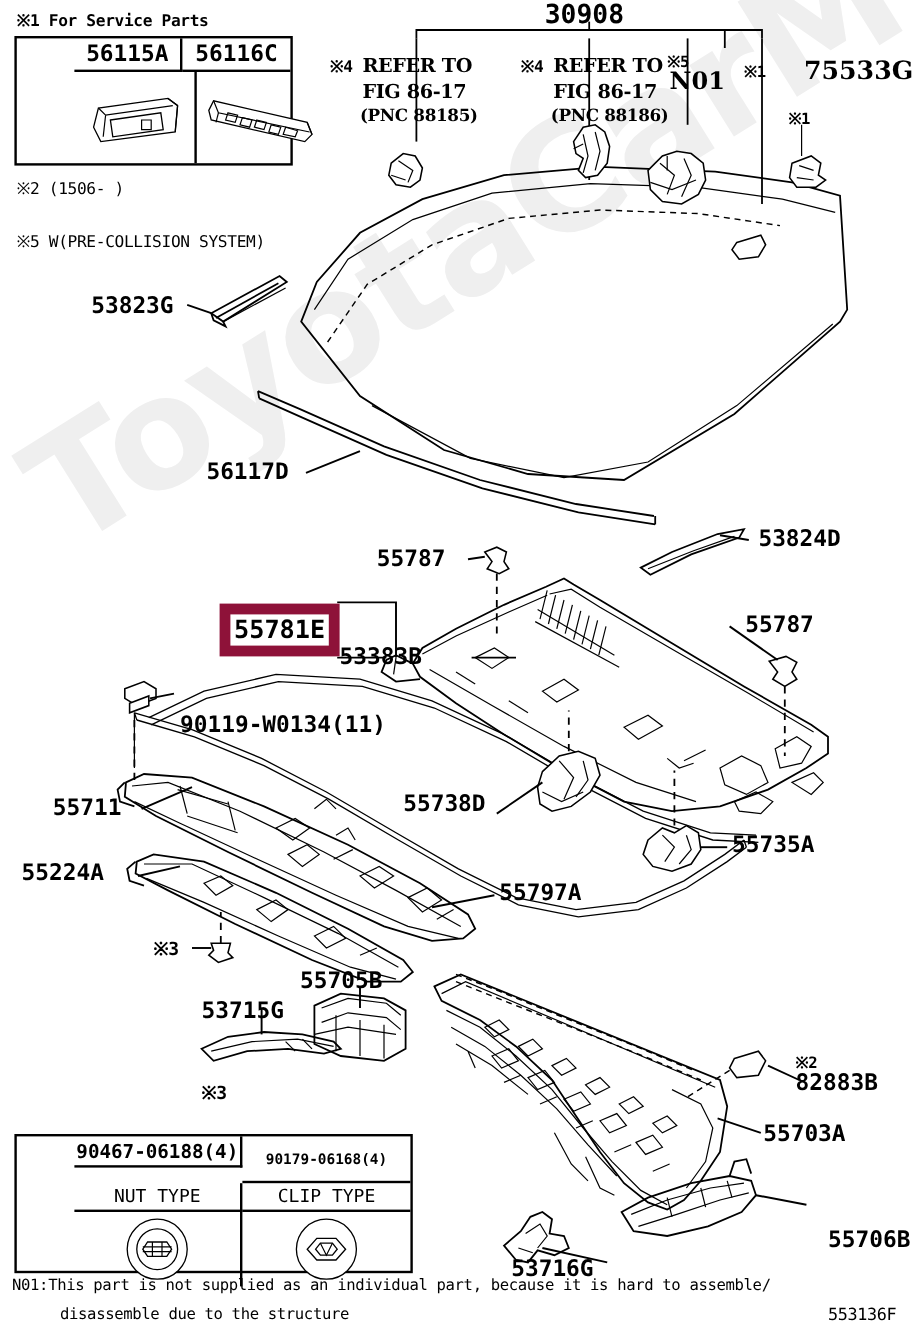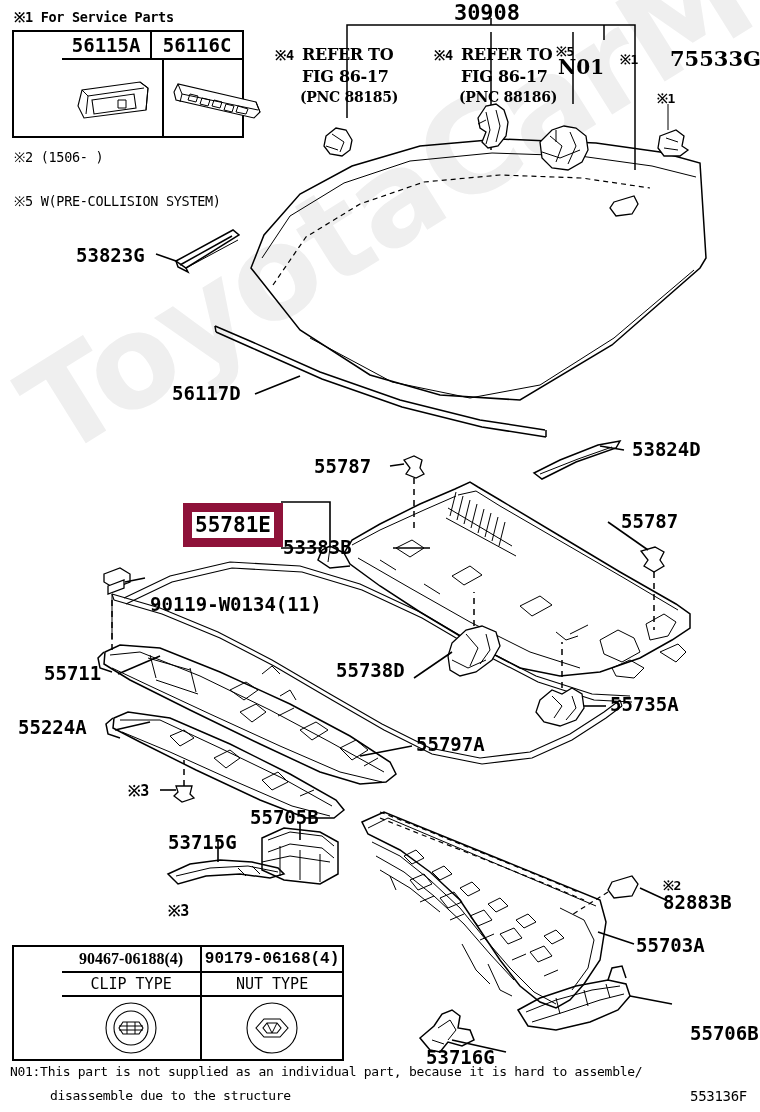--- a/index.html
+++ b/index.html
@@ -512,7 +512,7 @@
 
   <div class="tbl" style="left:12px; top:945px; width:332px; height:116px;">
     <div class="row">
-      <div class="cell hdr" style="width:164px; height:26px; font-size:16px;font-family:Liberation Serif, serif;">90467-06188(4)</div>
+      <div class="cell hdr" style="width:164px; height:26px; font-size:16px;">90467-06188(4)</div>
       <div class="cell hdr" style="width:164px; height:26px; font-size:16px;font-family:Liberation Mono, monospace;">90179-06168(4)</div>
     </div>
     <div class="row">

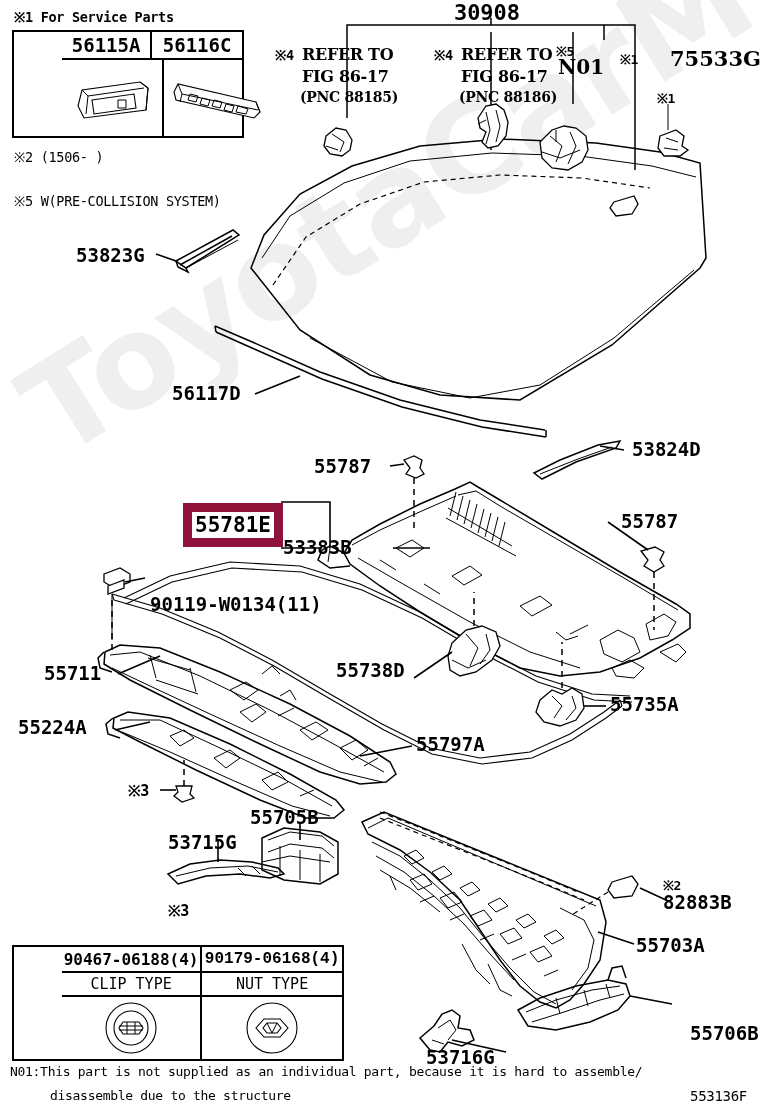--- a/index.html
+++ b/index.html
@@ -513,7 +513,7 @@
   <div class="tbl" style="left:12px; top:945px; width:332px; height:116px;">
     <div class="row">
       <div class="cell hdr" style="width:164px; height:26px; font-size:16px;">90467-06188(4)</div>
-      <div class="cell hdr" style="width:164px; height:26px; font-size:16px;font-family:Liberation Mono, monospace;">90179-06168(4)</div>
+      <div class="cell hdr" style="width:164px; height:39px; font-size:12px;">90179-06168(4)</div>
     </div>
     <div class="row">
       <div class="cell sub" style="width:164px; height:24px;">CLIP TYPE</div>

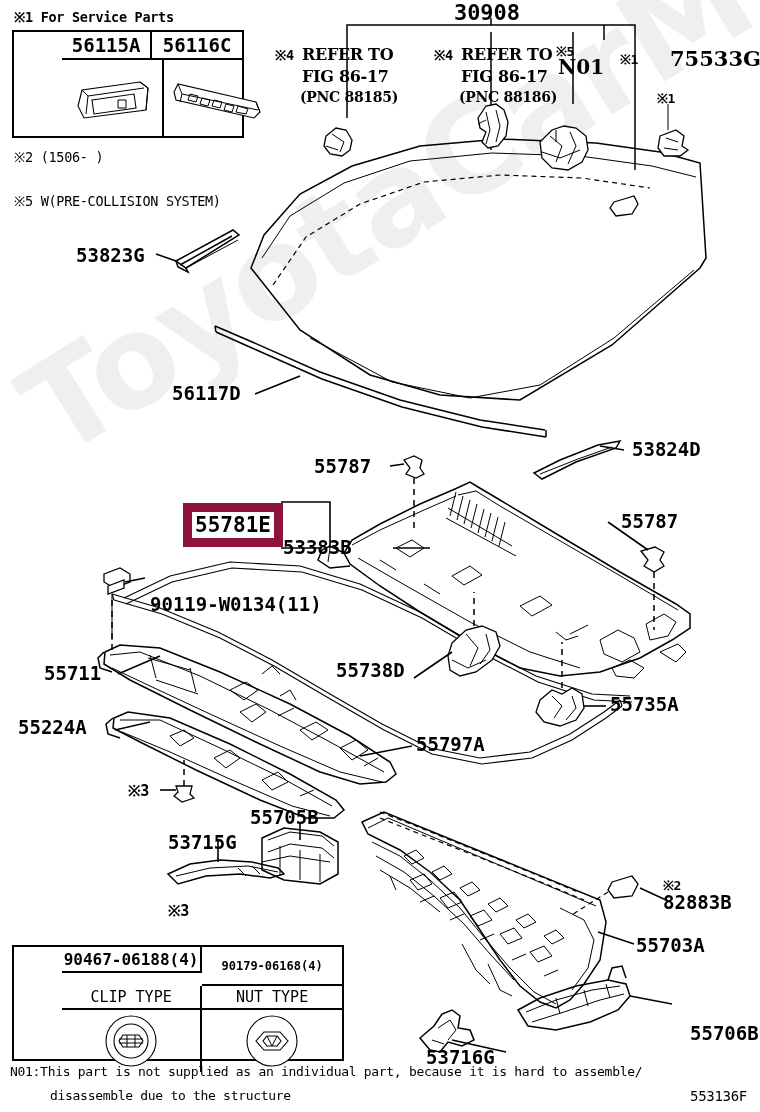--- a/index.html
+++ b/index.html
@@ -516,8 +516,8 @@
       <div class="cell hdr" style="width:164px; height:39px; font-size:12px;">90179-06168(4)</div>
     </div>
     <div class="row">
+      <div class="cell sub" style="width:164px; height:24px;">NUT TYPE</div>
       <div class="cell sub" style="width:164px; height:24px;">CLIP TYPE</div>
-      <div class="cell sub" style="width:164px; height:24px;">NUT TYPE</div>
     </div>
     <div class="row">
       <div class="cell fig" style="width:164px; height:62px;">

